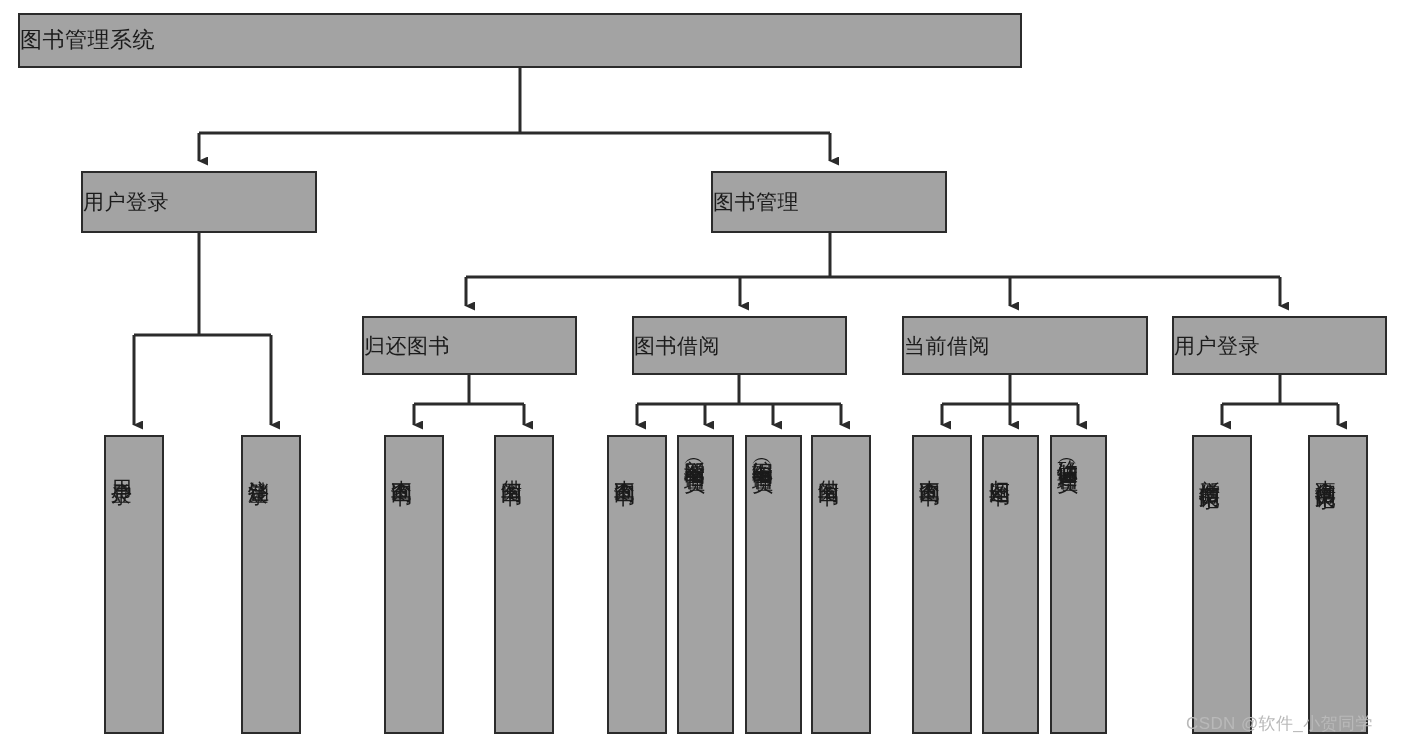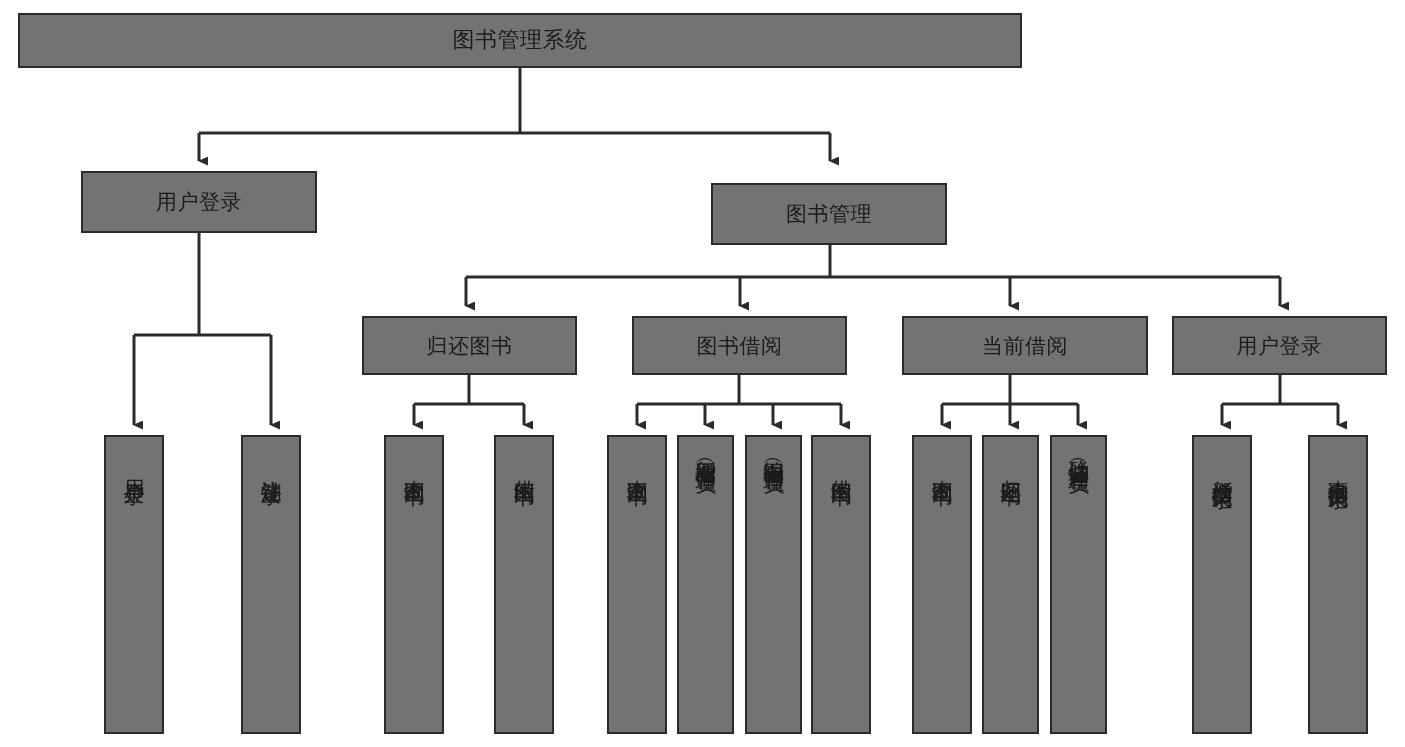--- a/index.html
+++ b/index.html
@@ -27,11 +27,10 @@
   .node {
     position: absolute;
     box-sizing: border-box;
-    background: #737373;
+    background: #a3a3a3;
     border: 2px solid #2b2b2b;
     display: flex;
     align-items: center;
-    justify-content: center;
     color: #1b1b1b;
   }
   .node .lbl {

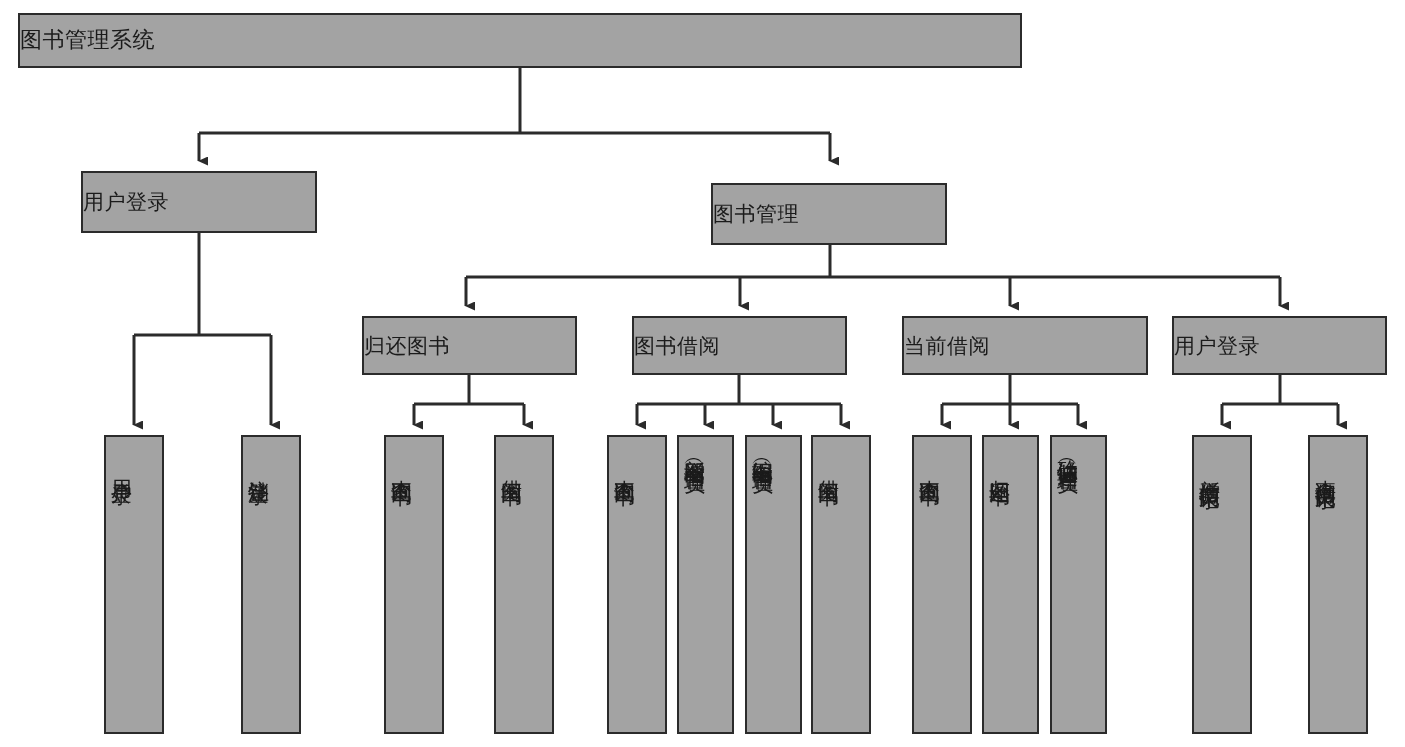--- a/index.html
+++ b/index.html
@@ -131,7 +131,7 @@
   <div class="node" style="left:81px; top:171px; width:236px; height:62px;">
     <span class="lbl">用户登录</span>
   </div>
-  <div class="node" style="left:711px; top:171px; width:236px; height:62px;margin-top:12px;">
+  <div class="node" style="left:711px; top:171px; width:236px; height:62px;">
     <span class="lbl">图书管理</span>
   </div>
 

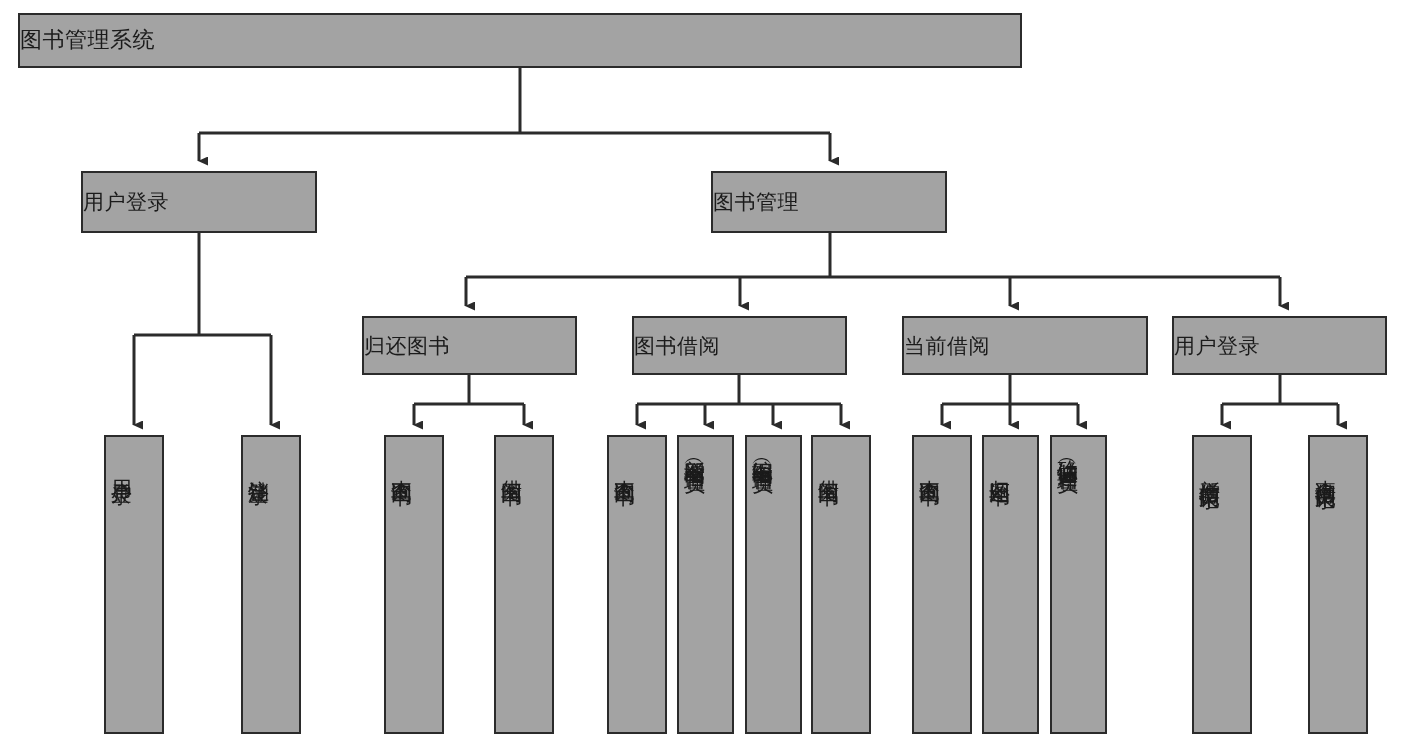--- a/index.html
+++ b/index.html
@@ -192,6 +192,7 @@
     <span class="lbl">查询借阅记录</span>
   </div>
 
+  <div class="watermark">CSDN @软件_小贺同学</div>
 
 </div>
 

